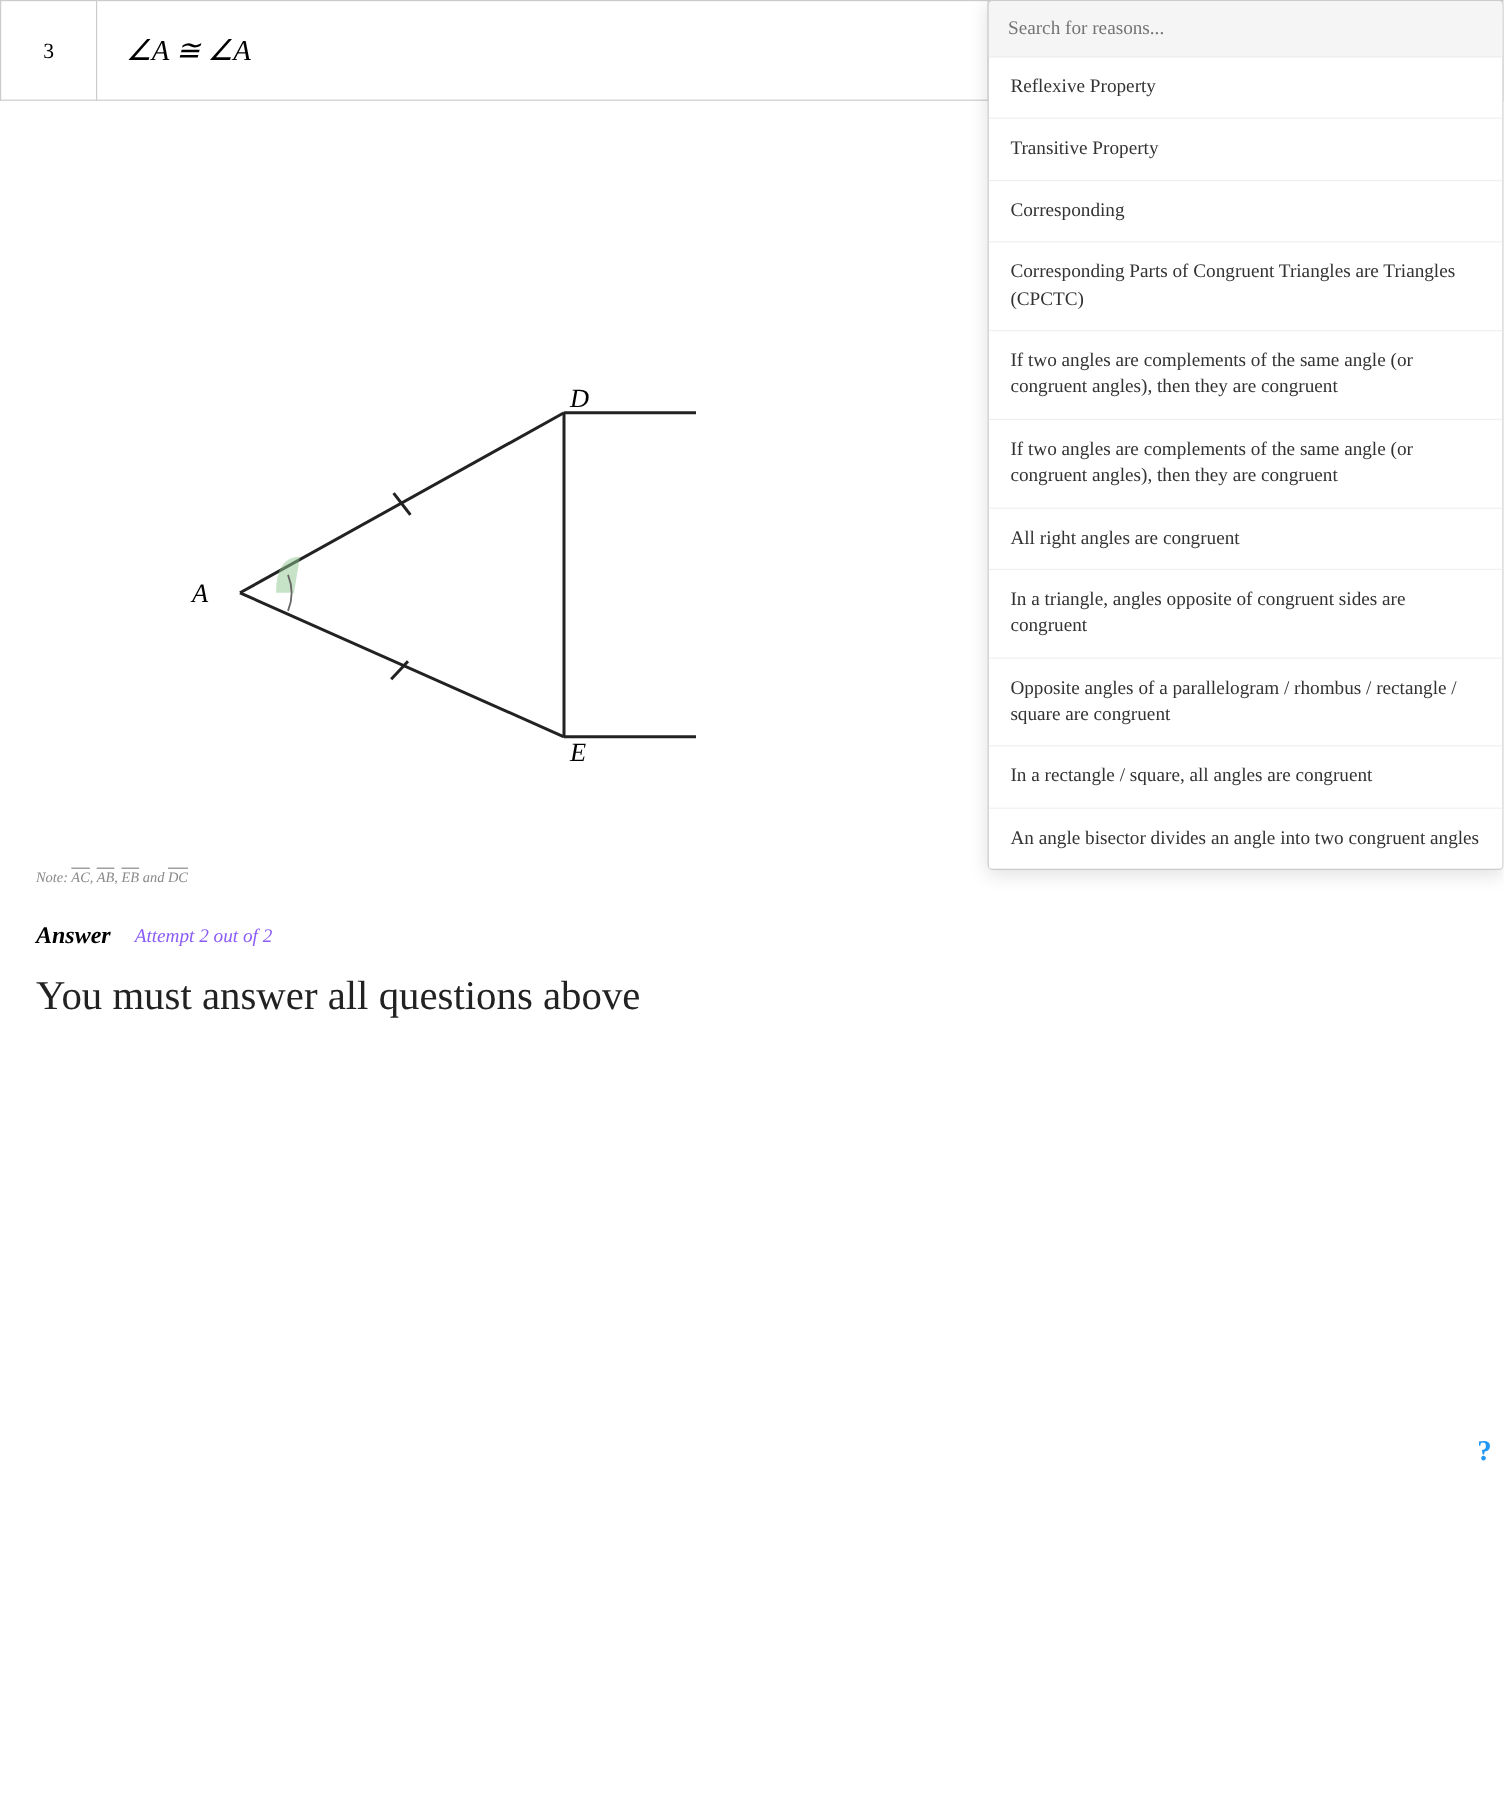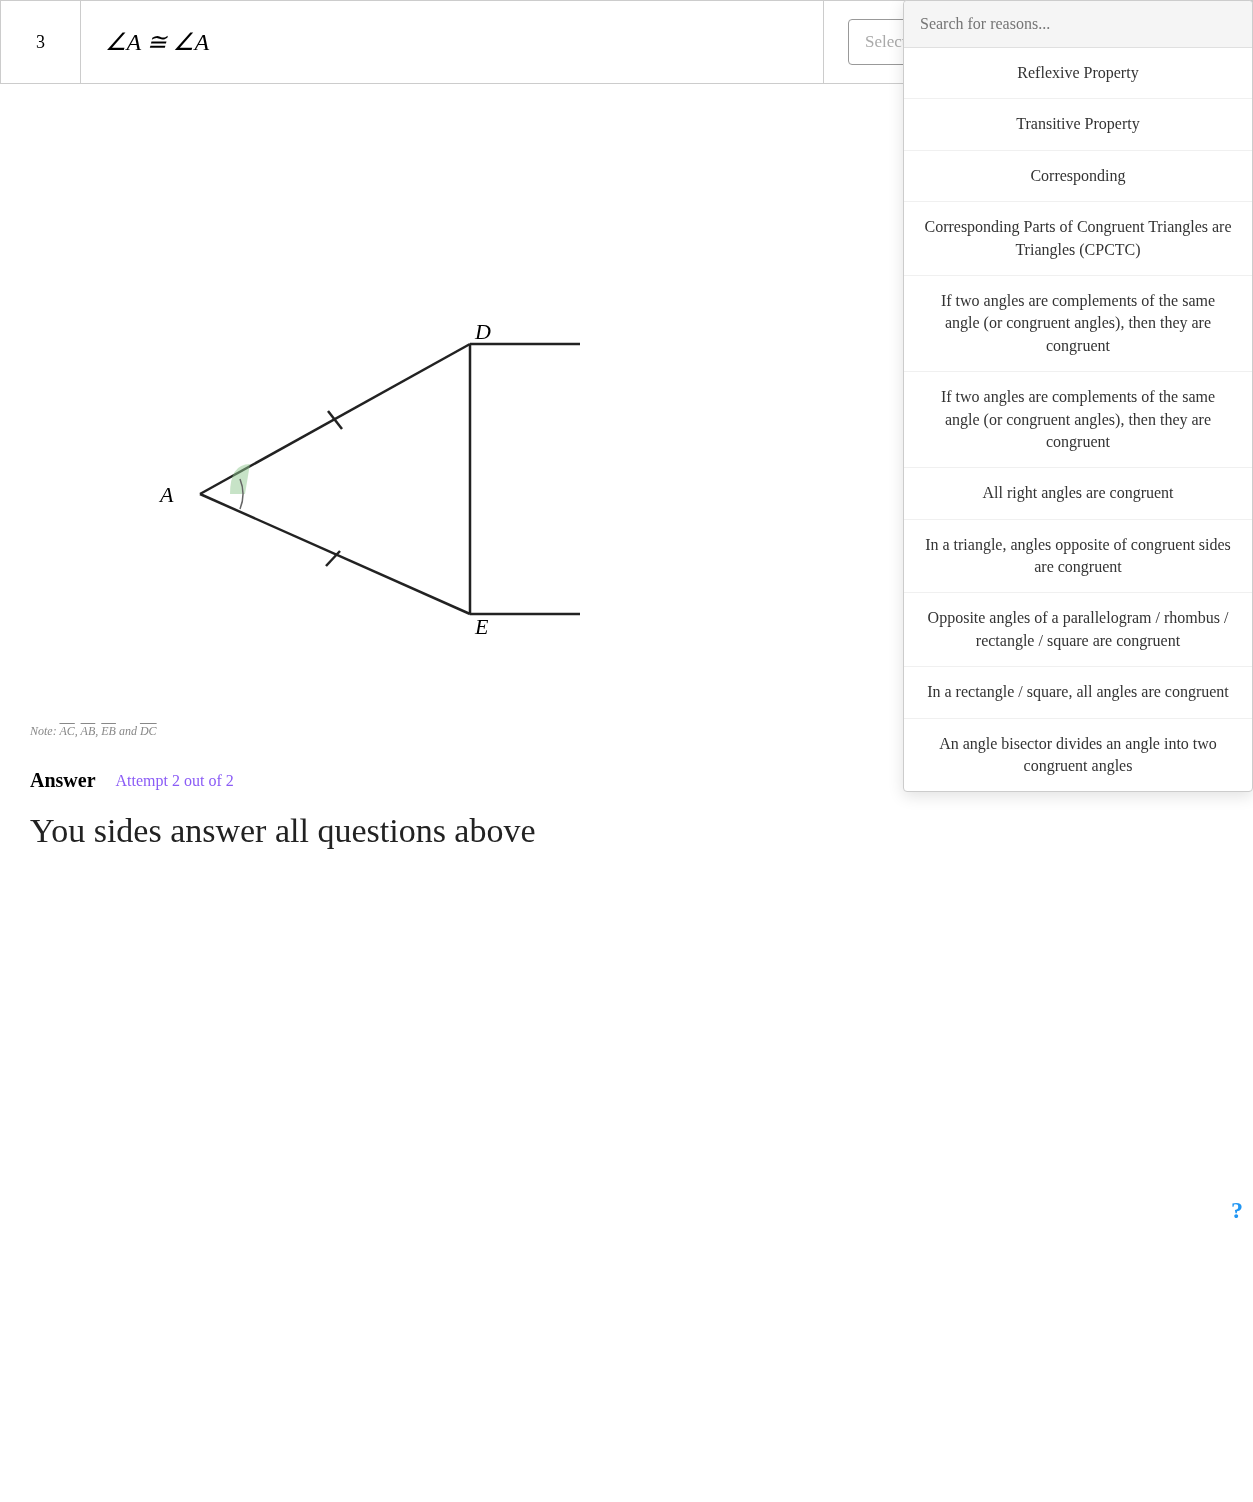--- a/index.html
+++ b/index.html
@@ -179,7 +179,7 @@
   </tbody>
     </table>
 
-  <div class="dropdown-panel" style="top:0; right:0; width:350px;">
+  <div class="dropdown-panel" style="top:0; right:0; width:430px;">
     <input class="search-box" type="text" placeholder="Search for reasons..." style="">
     <ul class="dropdown-list">
       <li>Reflexive Property</li>

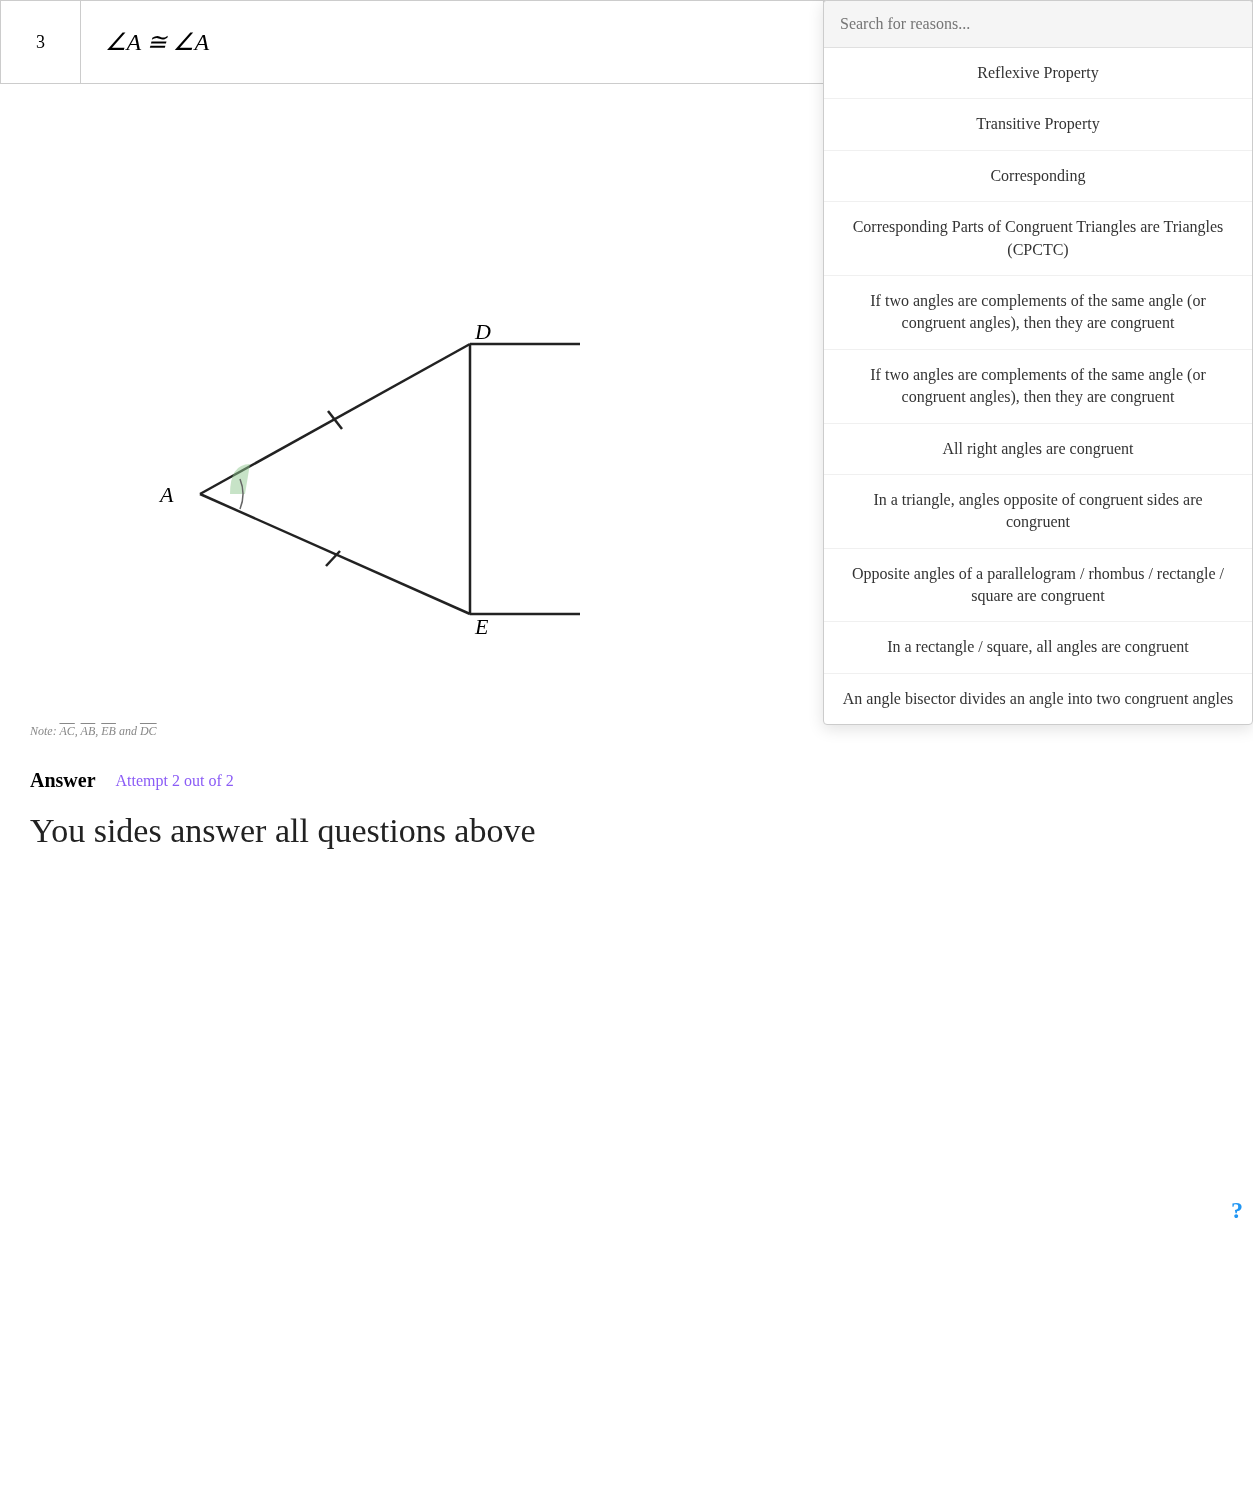--- a/index.html
+++ b/index.html
@@ -90,7 +90,6 @@
       cursor: pointer;
       border-bottom: 1px solid #f0f0f0;
       line-height: 1.4;
-      text-align: center;
     }
     .dropdown-list li:last-child {
       border-bottom: none;

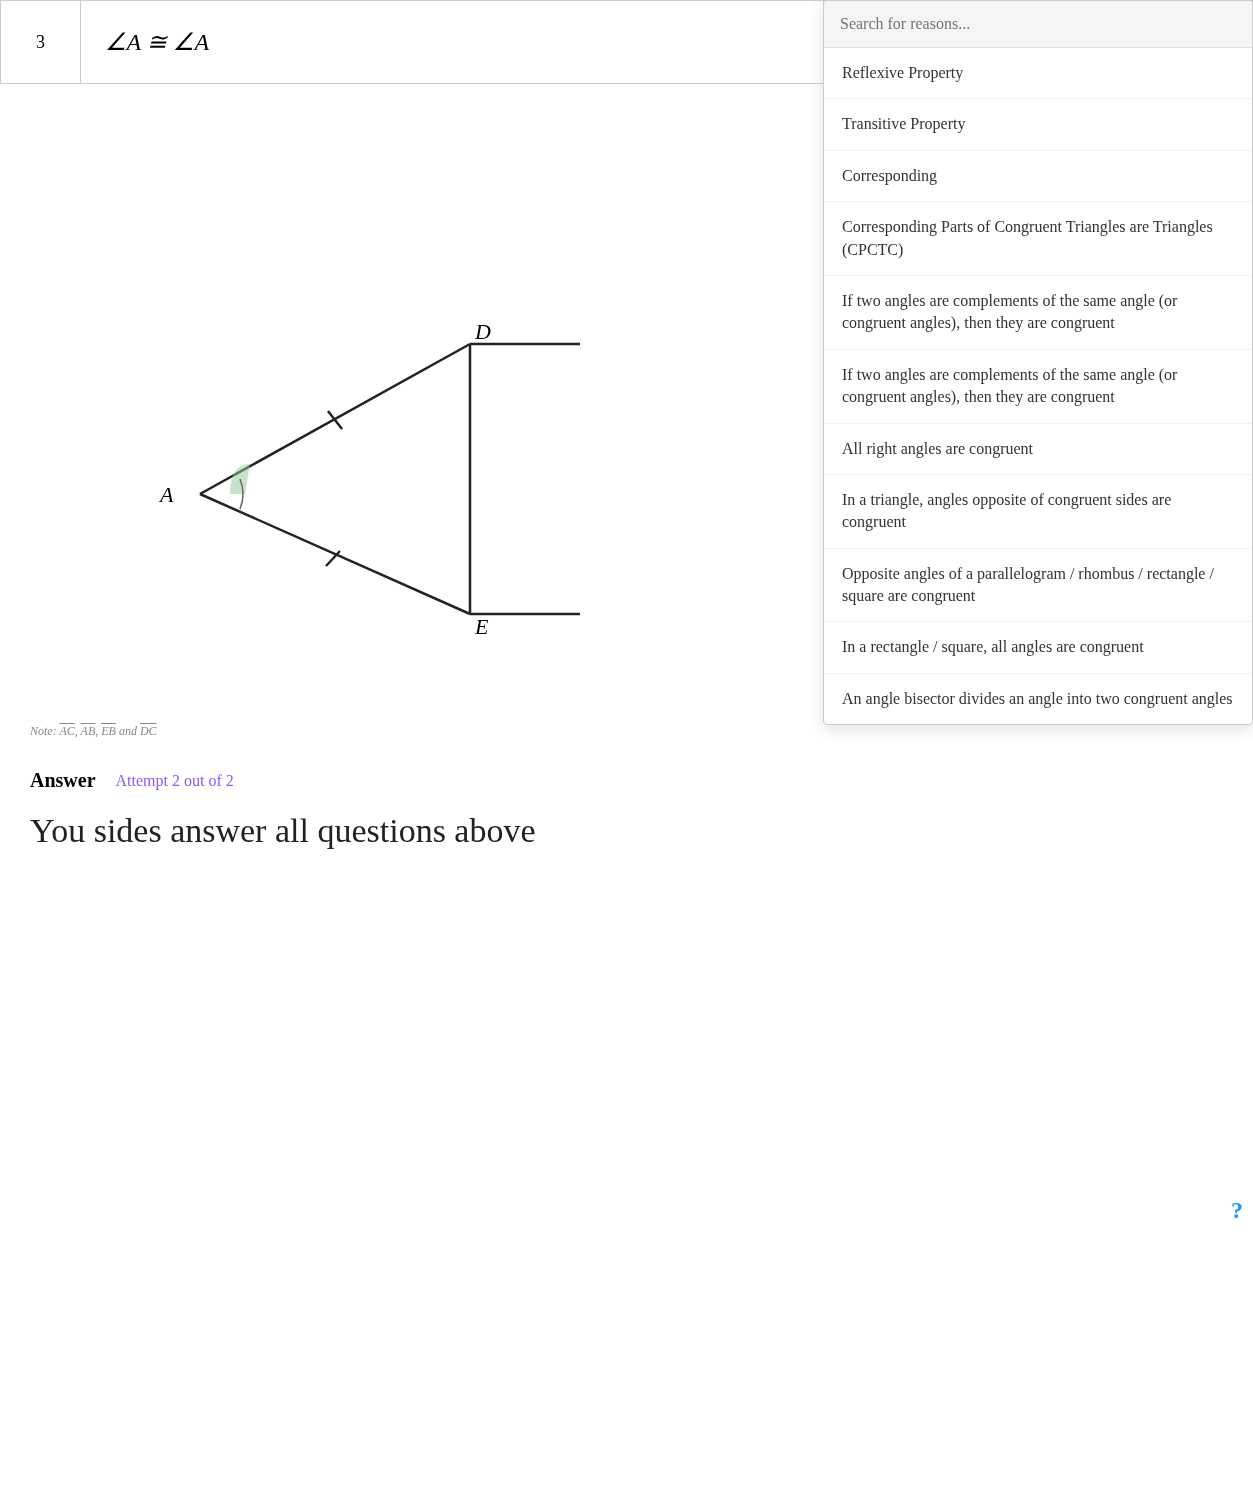--- a/index.html
+++ b/index.html
@@ -123,6 +123,7 @@
       display: flex;
       align-items: center;
       gap: 20px;
+      font-style: italic;
     }
     .answer-label {
       font-size: 20px;

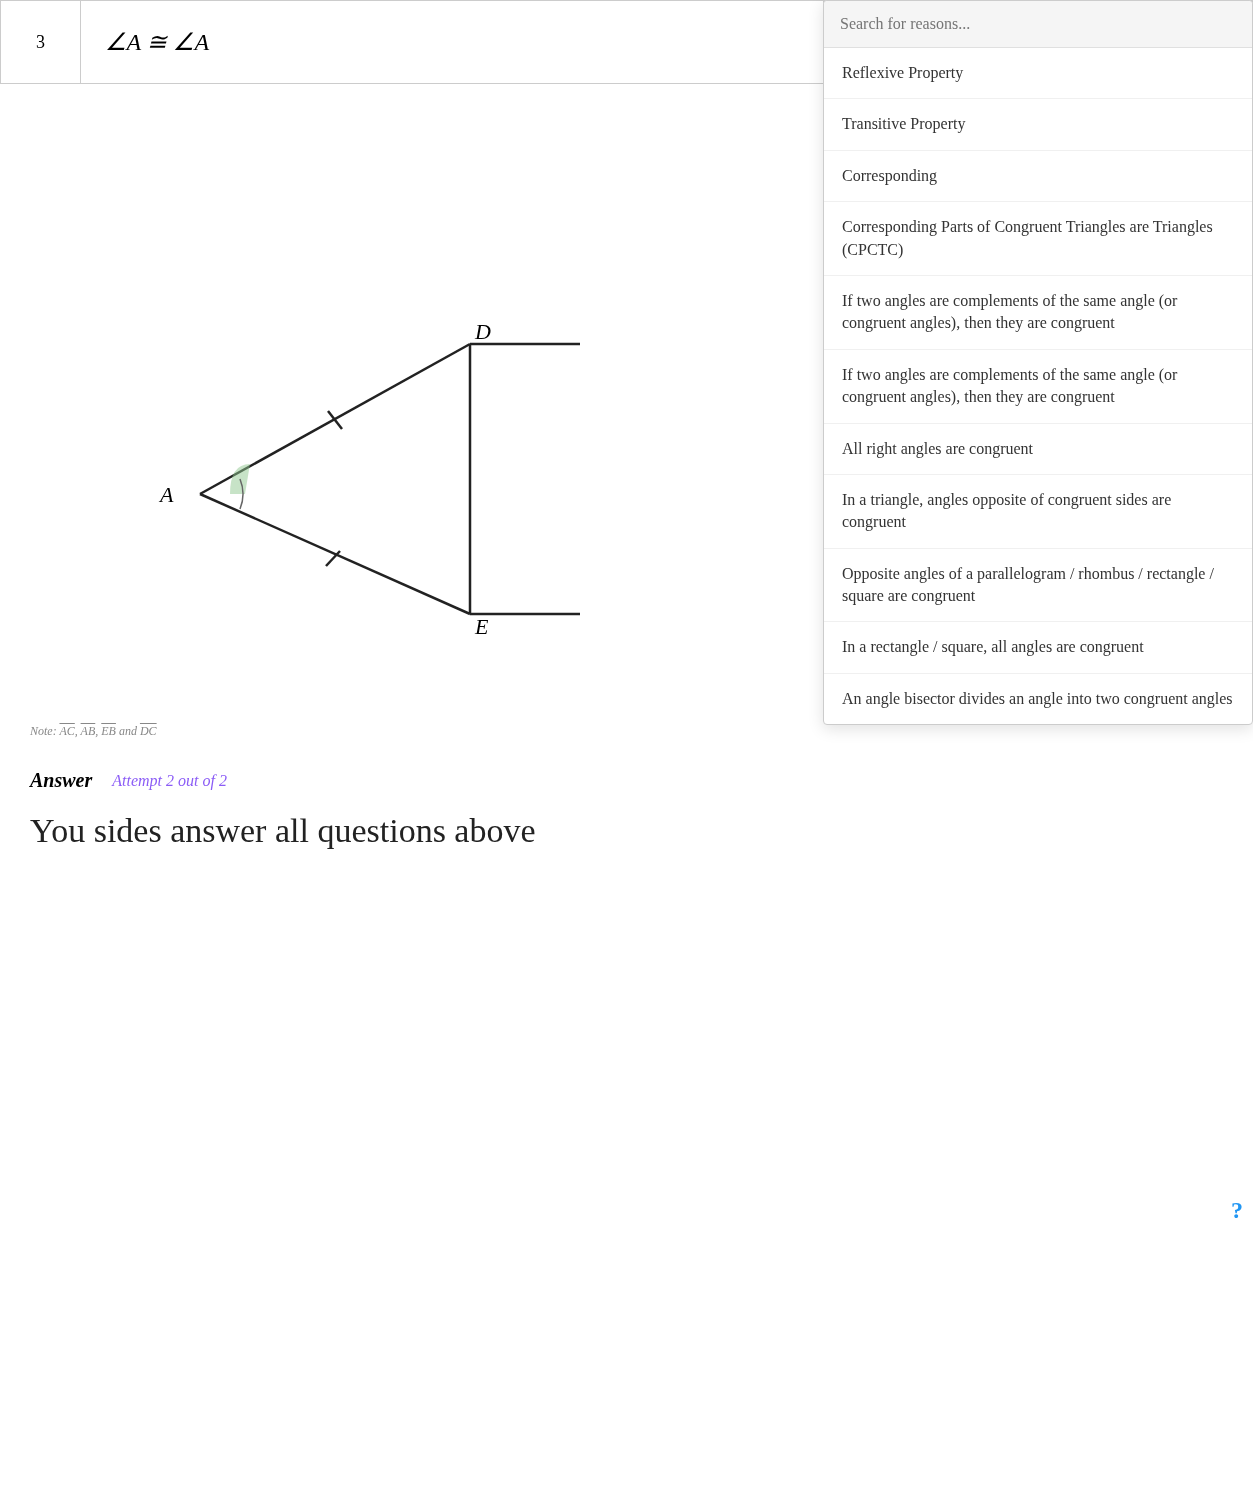--- a/index.html
+++ b/index.html
@@ -234,7 +234,7 @@
       <span class="attempt-text">Attempt 2 out of 2</span>
     </div>
 
-    <div class="must-answer">You sides answer all questions above</div>
+    <div class="must-answer">You must answer all questions above</div>
 
     <div class="help-btn">?</div>
   </div>

